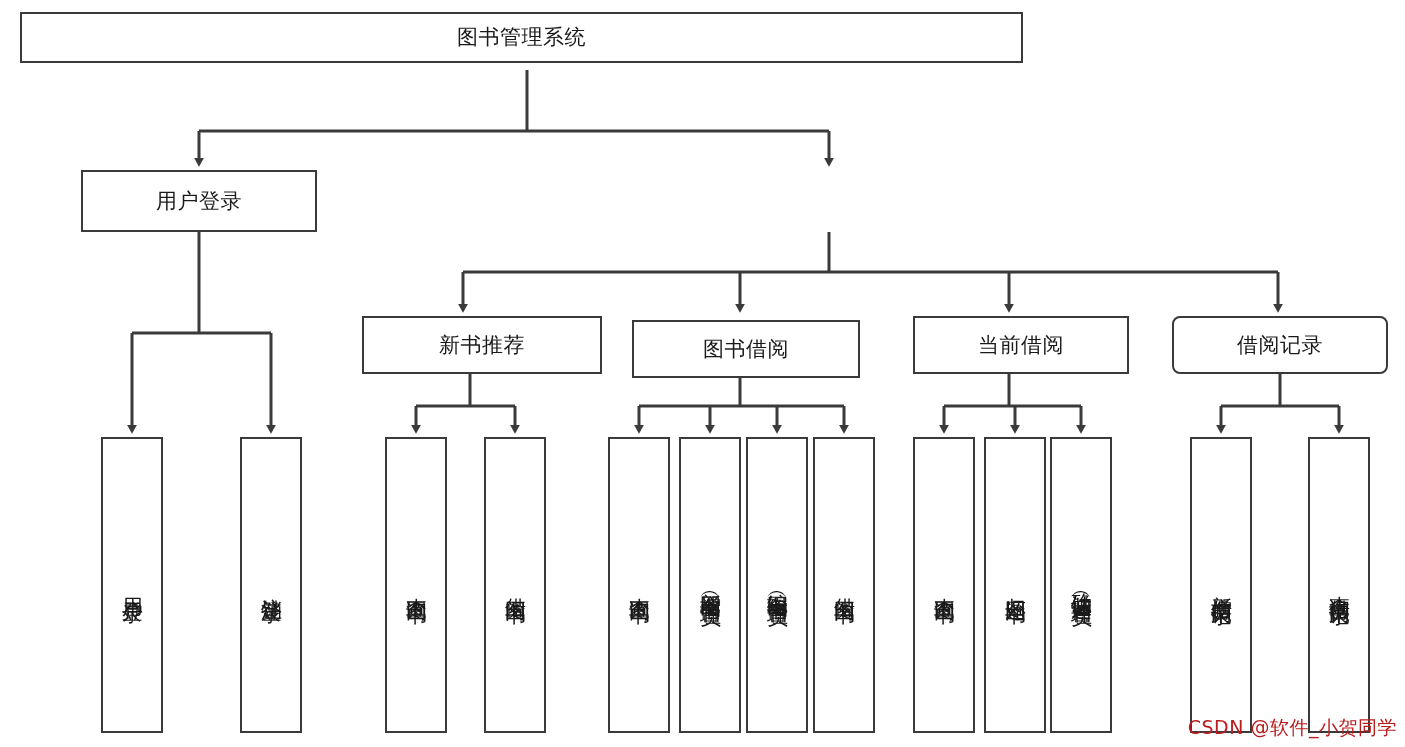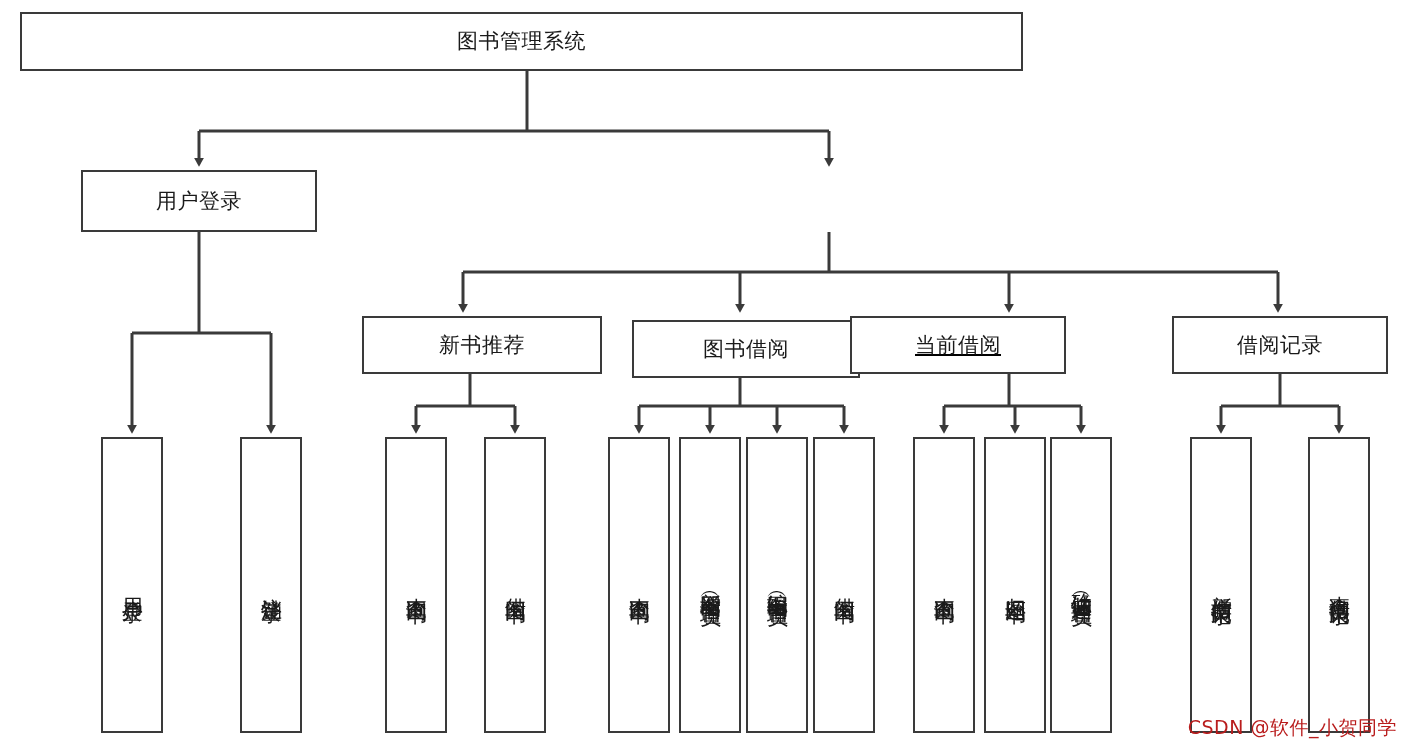--- a/index.html
+++ b/index.html
@@ -118,7 +118,7 @@
       </g>
   </svg>
 
-  <div class="node-box" style="left: 20px; top: 12px; width: 1003px; height: 59px;">
+  <div class="node-box" style="left: 20px; top: 12px; width: 1003px; height: 51px;">
     <span class="node-label">图书管理系统</span>
   </div>
 

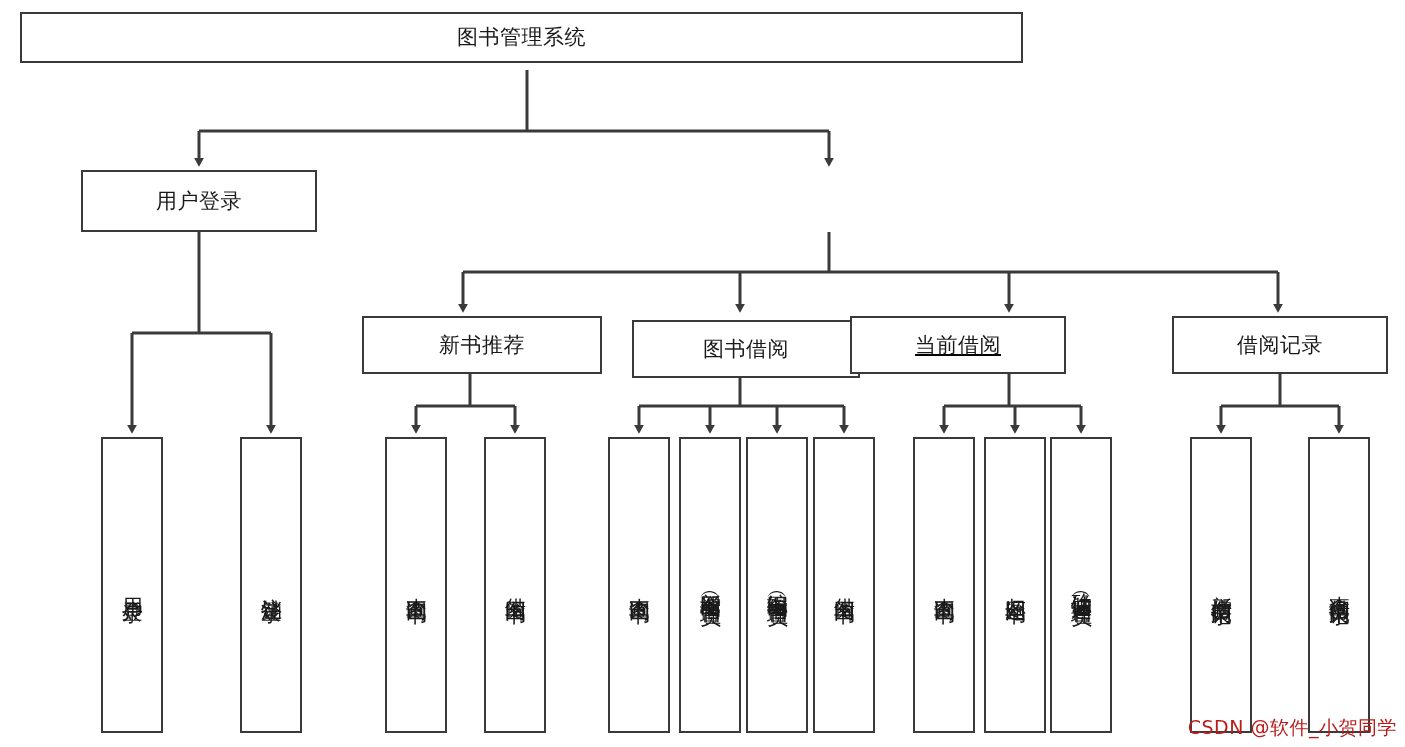--- a/index.html
+++ b/index.html
@@ -132,7 +132,7 @@
   <div class="node-box" style="left: 632px; top: 320px; width: 228px; height: 58px;">
     <span class="node-label">图书借阅</span>
   </div>
-  <div class="node-box" style="left: 850px; top: 316px; width: 216px; height: 58px; text-decoration: underline;">
+  <div class="node-box" style="left: 913px; top: 316px; width: 216px; height: 58px;">
     <span class="node-label">当前借阅</span>
   </div>
   <div class="node-box" style="left: 1172px; top: 316px; width: 216px; height: 58px;">

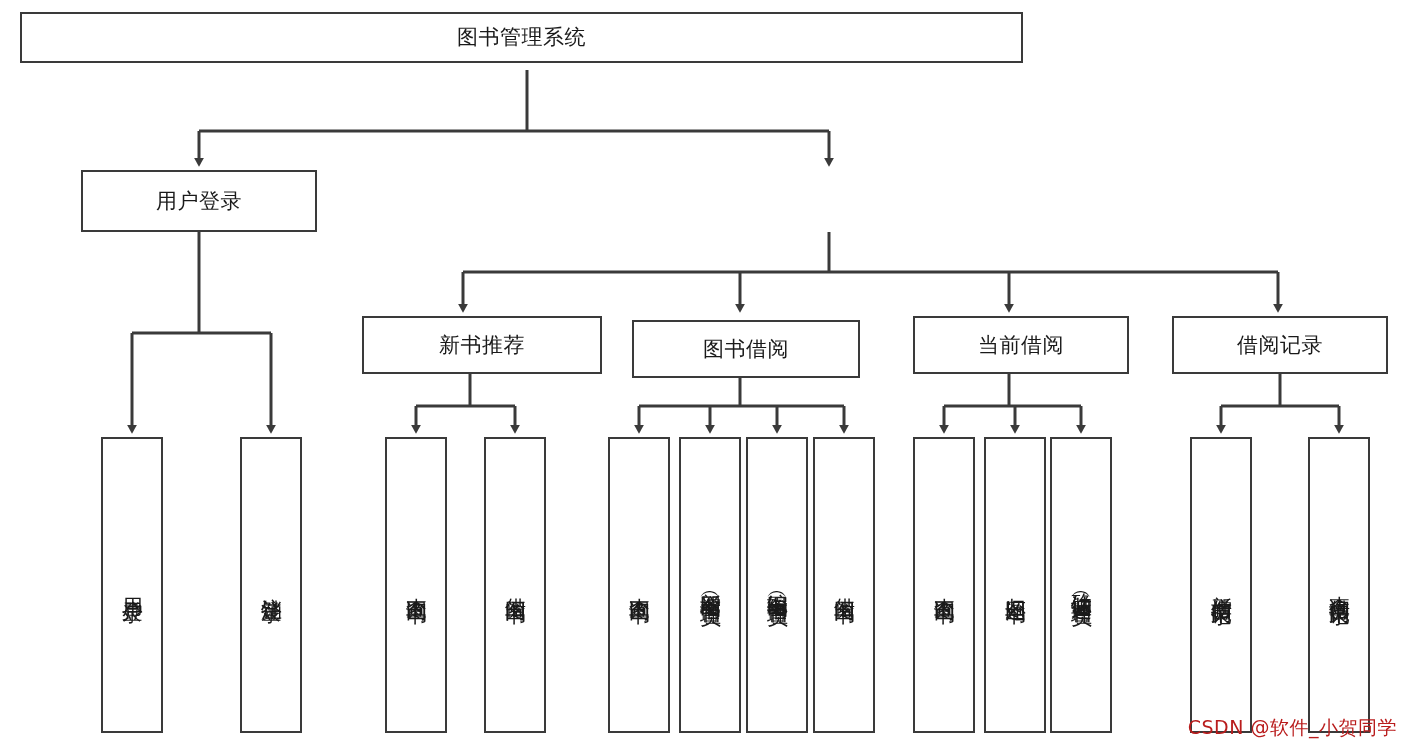--- a/index.html
+++ b/index.html
@@ -135,7 +135,7 @@
   <div class="node-box" style="left: 913px; top: 316px; width: 216px; height: 58px;">
     <span class="node-label">当前借阅</span>
   </div>
-  <div class="node-box" style="left: 1172px; top: 316px; width: 216px; height: 58px;">
+  <div class="node-box" style="left: 1172px; top: 316px; width: 216px; height: 58px; border-radius: 8px;">
     <span class="node-label">借阅记录</span>
   </div>
 

